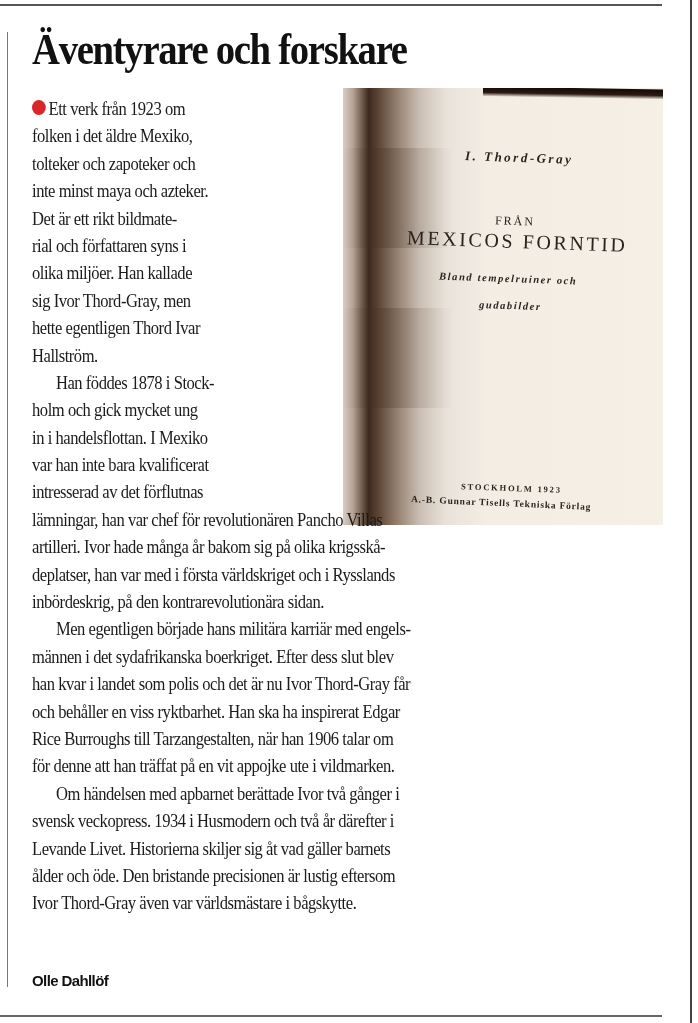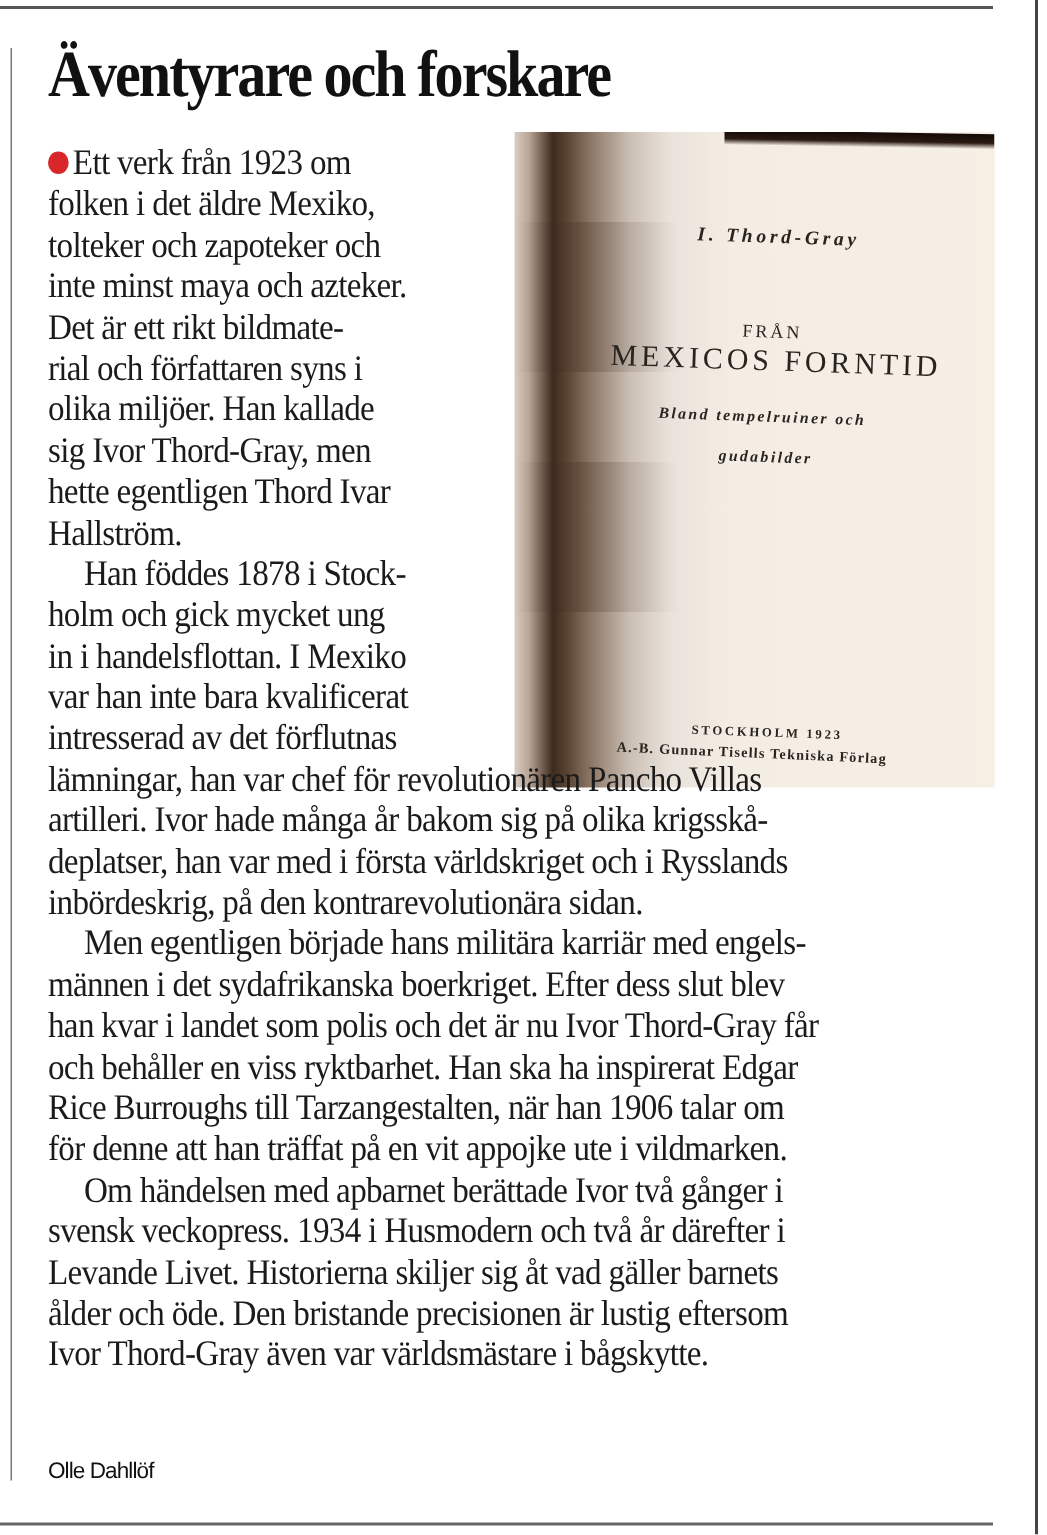--- a/index.html
+++ b/index.html
@@ -21,7 +21,7 @@
 
   .body-text {
     position: absolute; left: 32px; top: 96px; width: 640px;
-    font-size: 24px; line-height: 27.4px; color: #1b1b1b;
+    font-size: 18px; line-height: 27.4px; color: #1b1b1b;
     letter-spacing: -0.5px;
   }
   .line { white-space: nowrap; height: 27.4px; transform: scaleX(0.92); transform-origin: left top; }

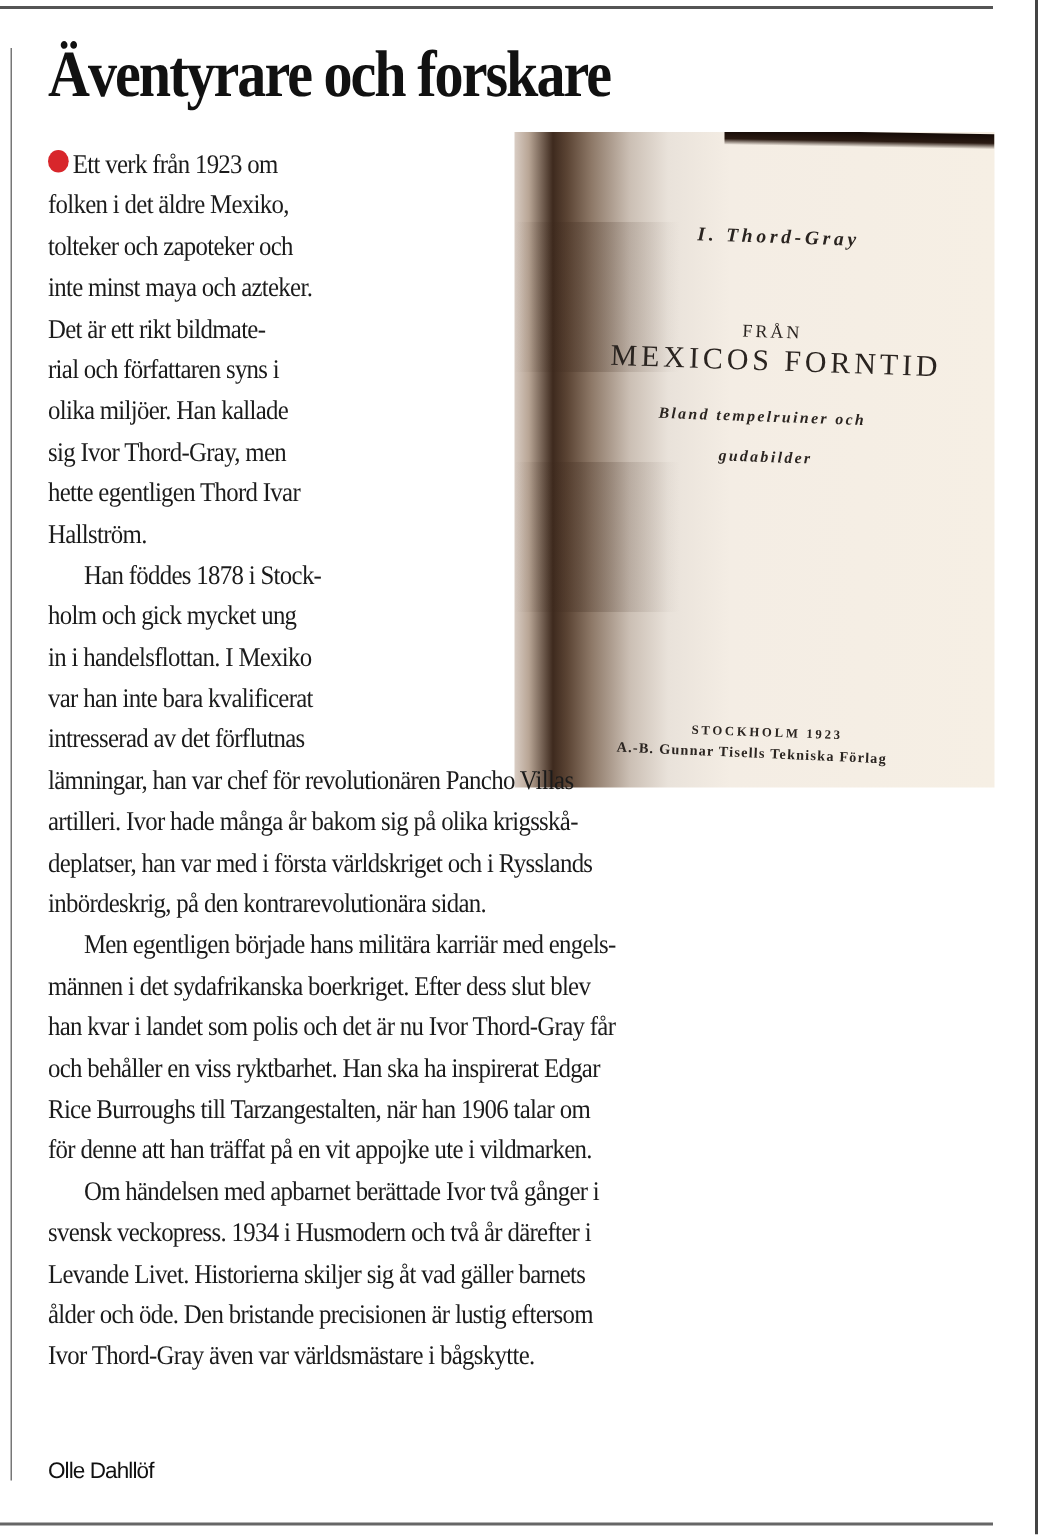--- a/index.html
+++ b/index.html
@@ -34,7 +34,7 @@
   .byline {
     position: absolute; left: 32px; top: 972px;
     font-family: "Liberation Sans", "DejaVu Sans", sans-serif;
-    font-weight: normal; font-size: 15px; letter-spacing: -0.6px; color: #111;
+    font-weight: bold; font-size: 15px; letter-spacing: -0.6px; color: #111;
   }
 
   .photo {

